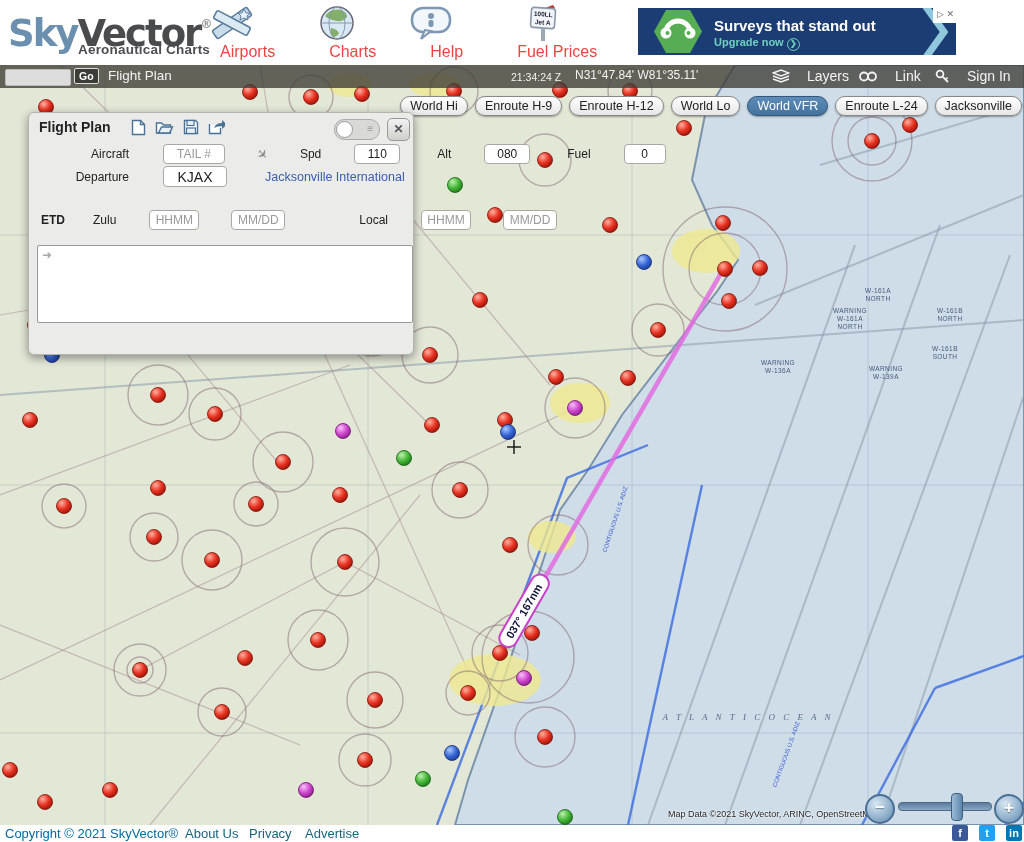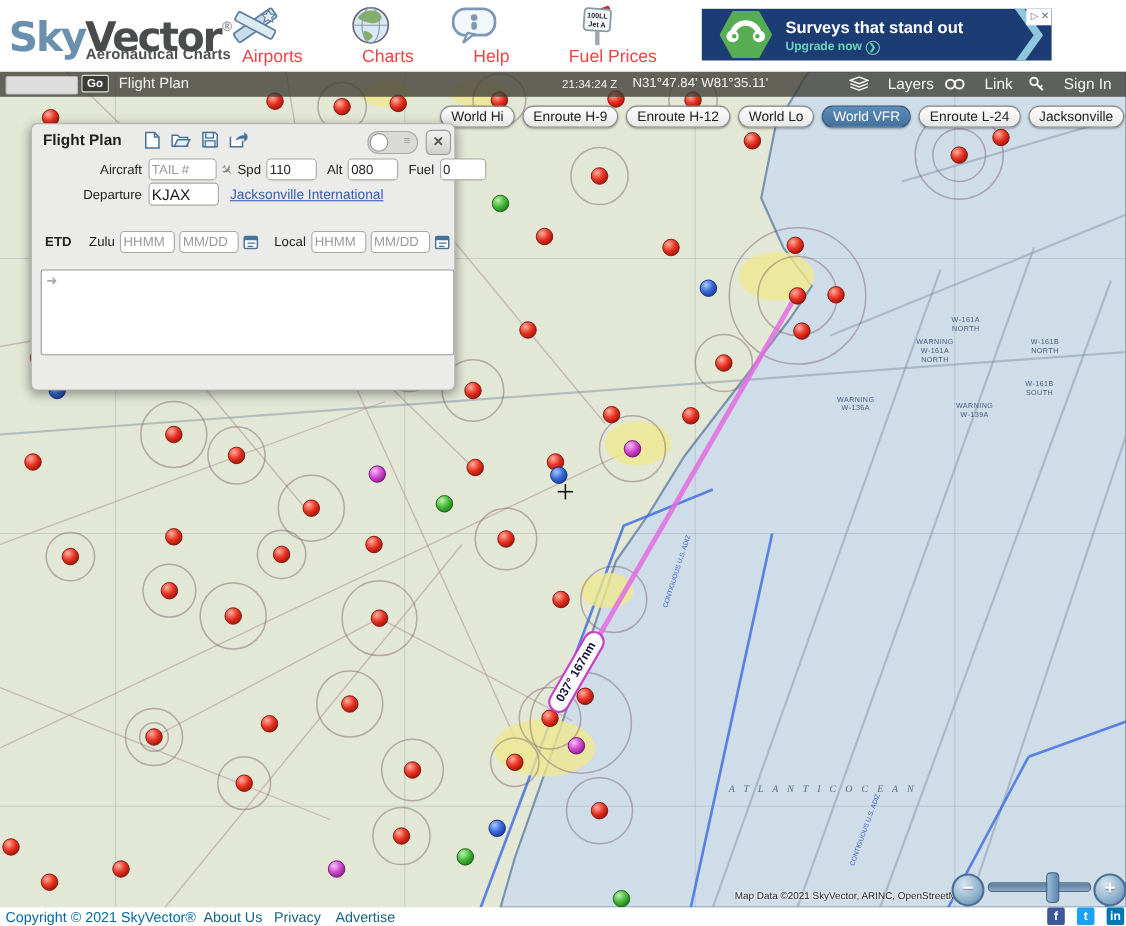--- a/index.html
+++ b/index.html
@@ -73,7 +73,7 @@
   .p-close{position:absolute;left:358px;top:5px;width:21px;height:21px;border:1px solid #999;border-radius:5px;
            background:linear-gradient(#f2f2f2,#cfcfcc);color:#555;font-size:12px;font-weight:bold;
            text-align:center;line-height:20px;cursor:pointer;}
-  .prow{position:absolute;left:0;display:flex;align-items:center;width:384px;}
+  .prow{position:absolute;left:0;display:flex;align-items:center;width:384px;gap:28px;}
   .plab{width:100px;text-align:right;margin-right:6px;flex:none;}
   .inp{border:1px solid #a8a8a4;border-radius:4px;background:#fff;text-align:left;font-size:12px;
        height:16px;font-family:"Liberation Sans",sans-serif;color:#222;padding:1px 2px;}

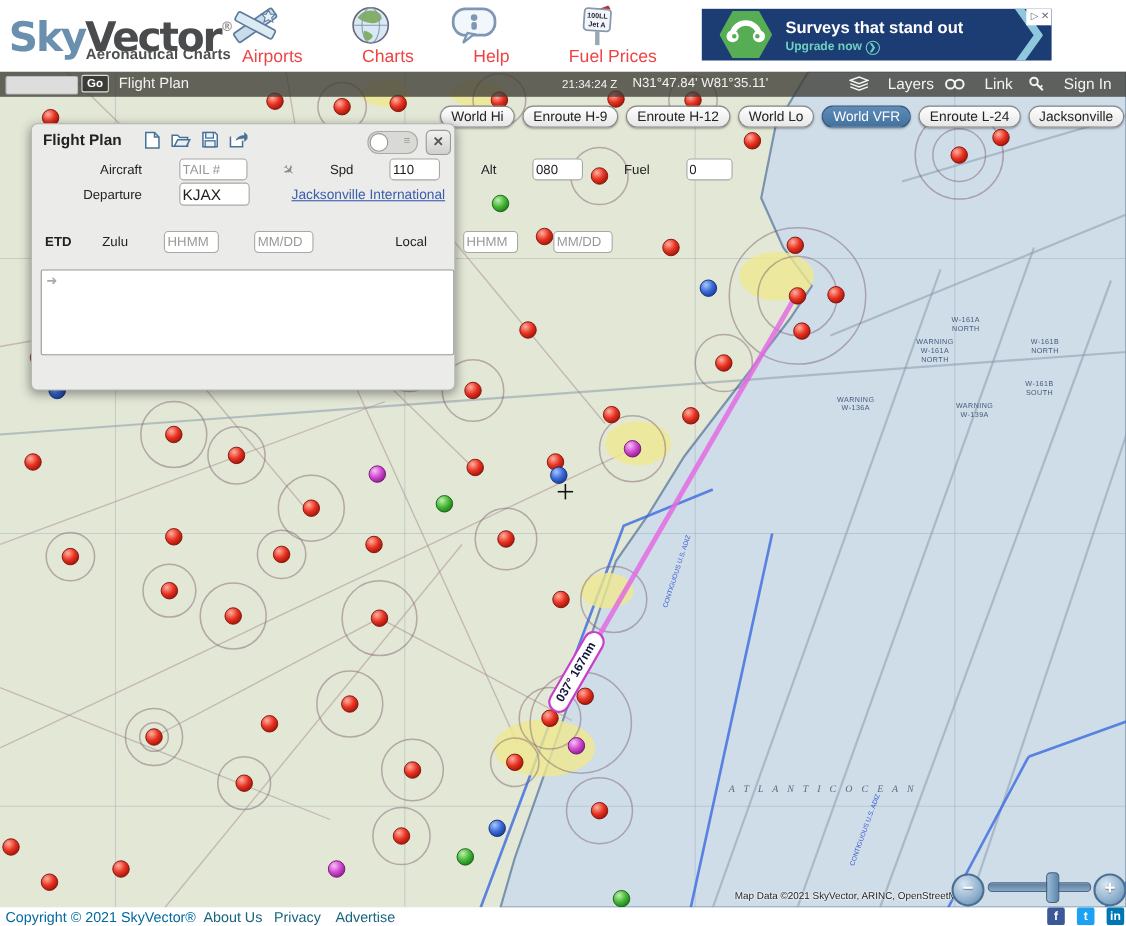--- a/index.html
+++ b/index.html
@@ -75,7 +75,7 @@
            text-align:center;line-height:20px;cursor:pointer;}
   .prow{position:absolute;left:0;display:flex;align-items:center;width:384px;gap:28px;}
   .plab{width:100px;text-align:right;margin-right:6px;flex:none;}
-  .inp{border:1px solid #a8a8a4;border-radius:4px;background:#fff;text-align:left;font-size:12px;
+  .inp{border:1px solid #a8a8a4;border-radius:4px;background:#fff;text-align:center;font-size:12px;
        height:16px;font-family:"Liberation Sans",sans-serif;color:#222;padding:1px 2px;}
   .inp::placeholder{color:#999;}
   .code{font-size:14px;width:58px;height:17px;}

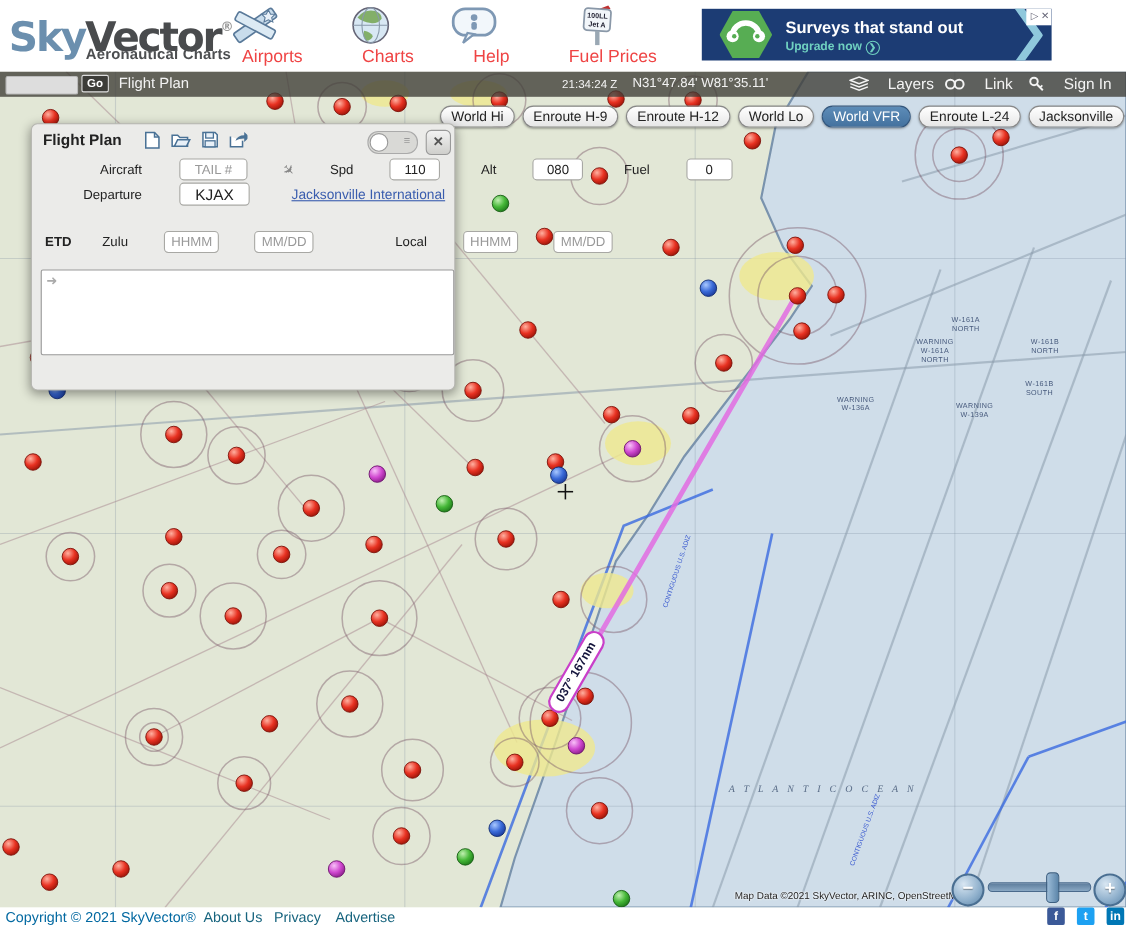--- a/index.html
+++ b/index.html
@@ -79,7 +79,7 @@
        height:16px;font-family:"Liberation Sans",sans-serif;color:#222;padding:1px 2px;}
   .inp::placeholder{color:#999;}
   .code{font-size:14px;width:58px;height:17px;}
-  .lnk{color:#3a5dae;text-decoration:underline;cursor:pointer;margin-left:10px;font-size:12.5px;}
+  .lnk{color:#3a5dae;cursor:pointer;margin-left:10px;font-size:12.5px;}
   .stat-val{color:#1a4fa0;font-weight:bold;}
   .r-icon{display:inline-block;width:13px;height:13px;border-radius:50%;background:#2b66c4;color:#fff;
           font-size:8px;line-height:13px;text-align:center;vertical-align:-2px;margin-left:4px;}

